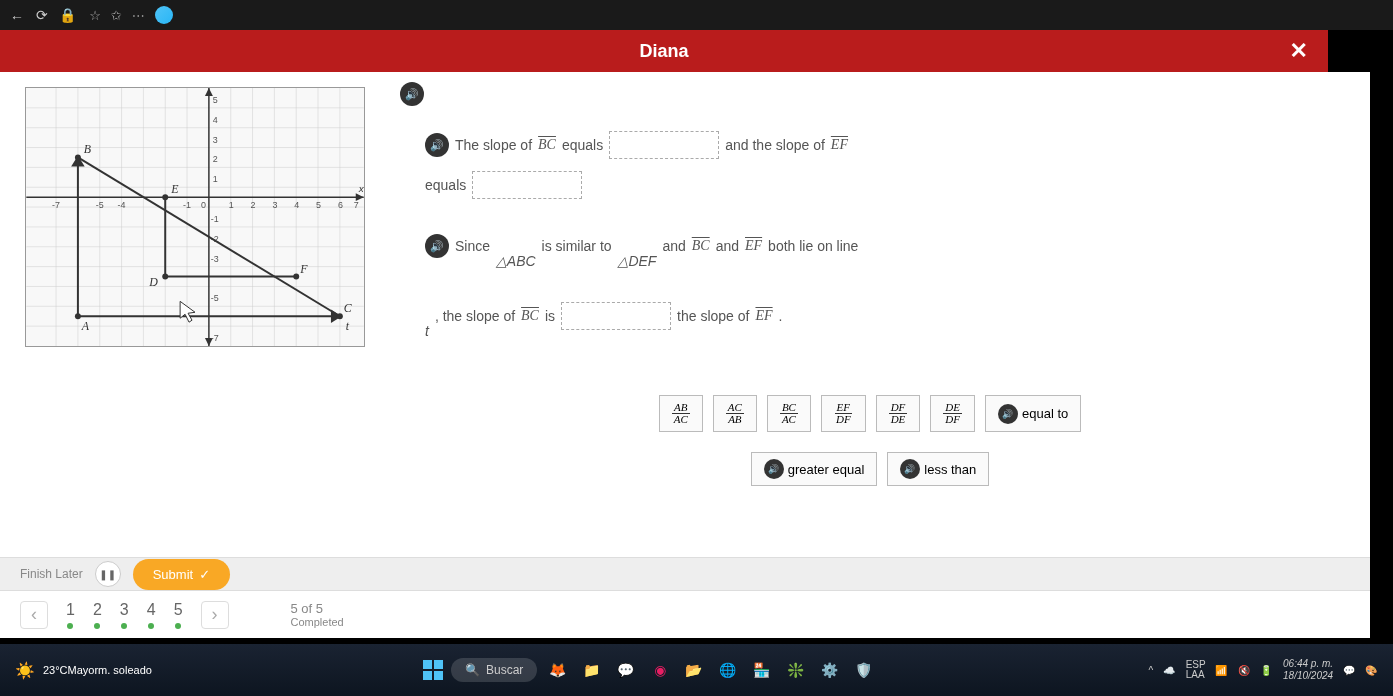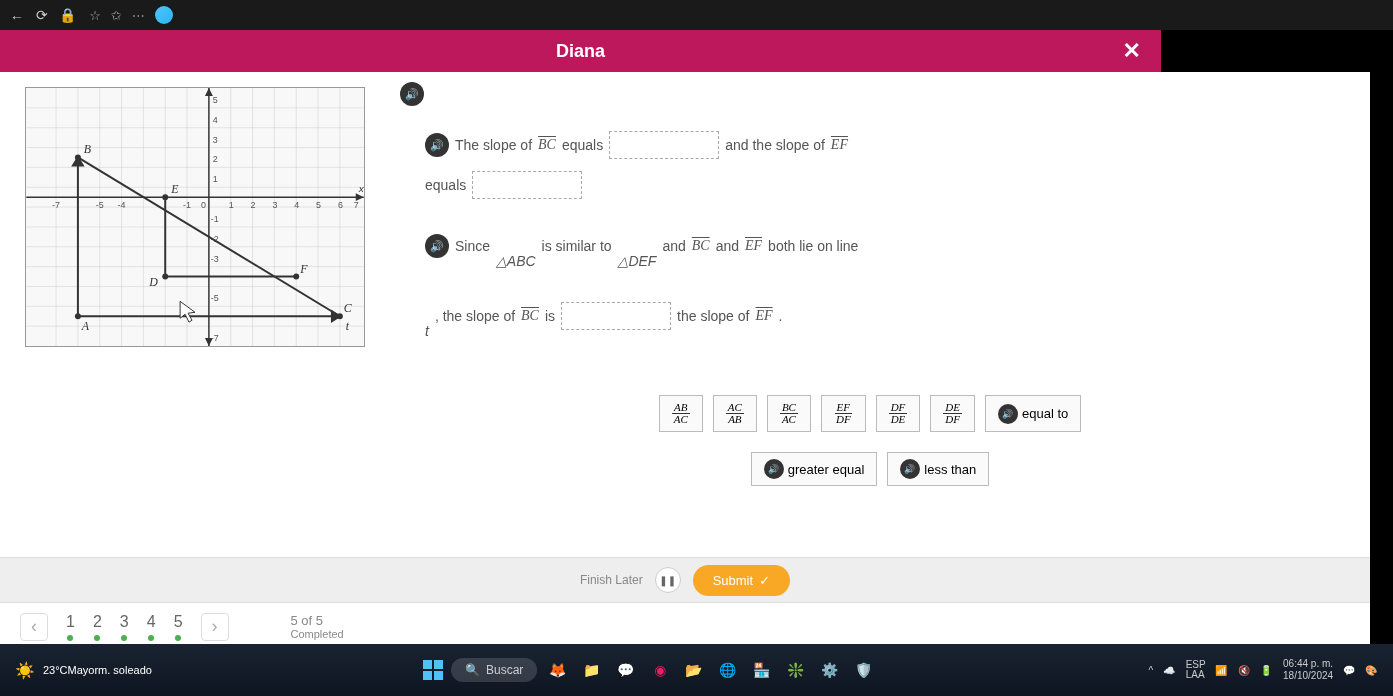--- a/index.html
+++ b/index.html
@@ -27,13 +27,13 @@
 .copilot { width: 18px; height: 18px; background: linear-gradient(135deg, #4fc3f7, #29b6f6); border-radius: 50%; }
 
 .header-blue {
-  background: #be185d;
+  background: #b91c1c;
   height: 42px;
   display: flex;
   align-items: center;
   justify-content: center;
   position: relative;
-  width: 1161px;
+  width: 1328px;
 }
 .header-blue .title { color: #fff; font-weight: bold; font-size: 18px; }
 .close-x { position: absolute; right: 20px; color: #fff; font-size: 22px; font-weight: bold; cursor: pointer; }

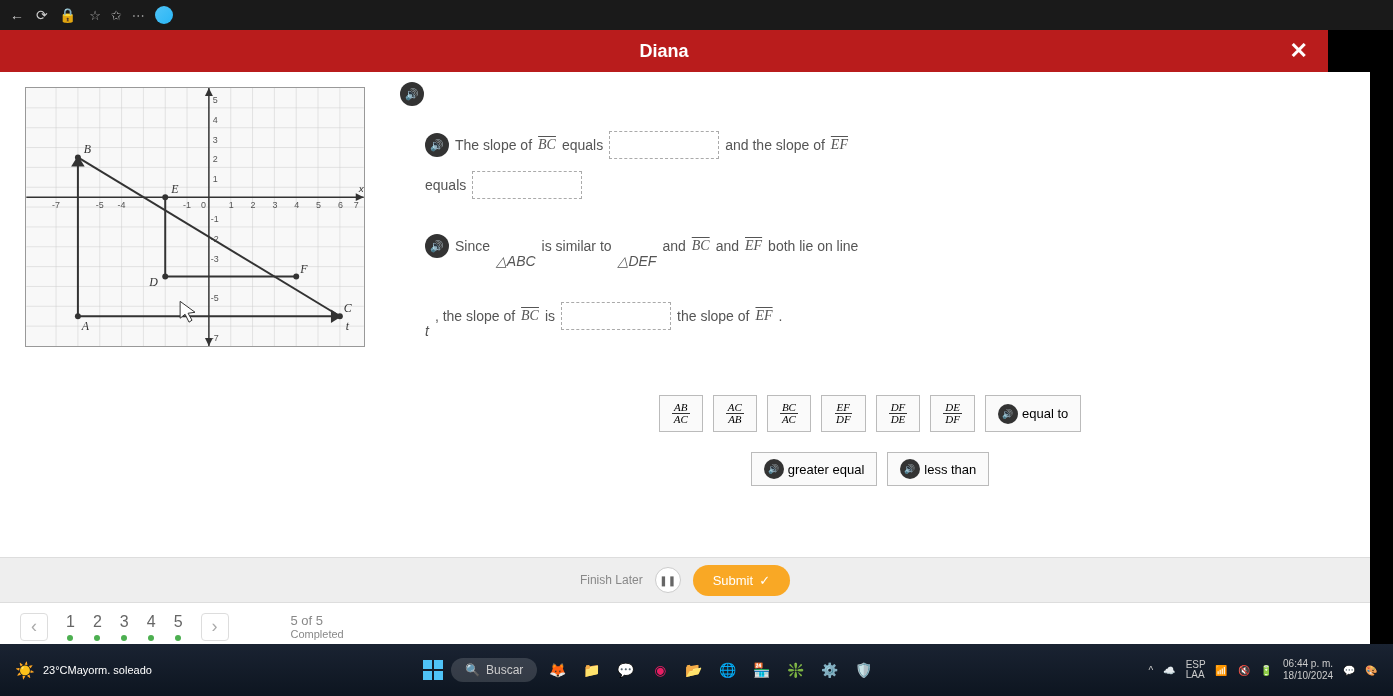--- a/index.html
+++ b/index.html
@@ -139,11 +139,11 @@
 
 .footer-bar {
   width: 1370px;
-  height: 45px;
+  height: 33px;
   background: #eee;
   display: flex;
   align-items: center;
-  justify-content: center;
+  justify-content: flex-start;
   padding: 0 20px;
   gap: 12px;
   border-top: 1px solid #ddd;

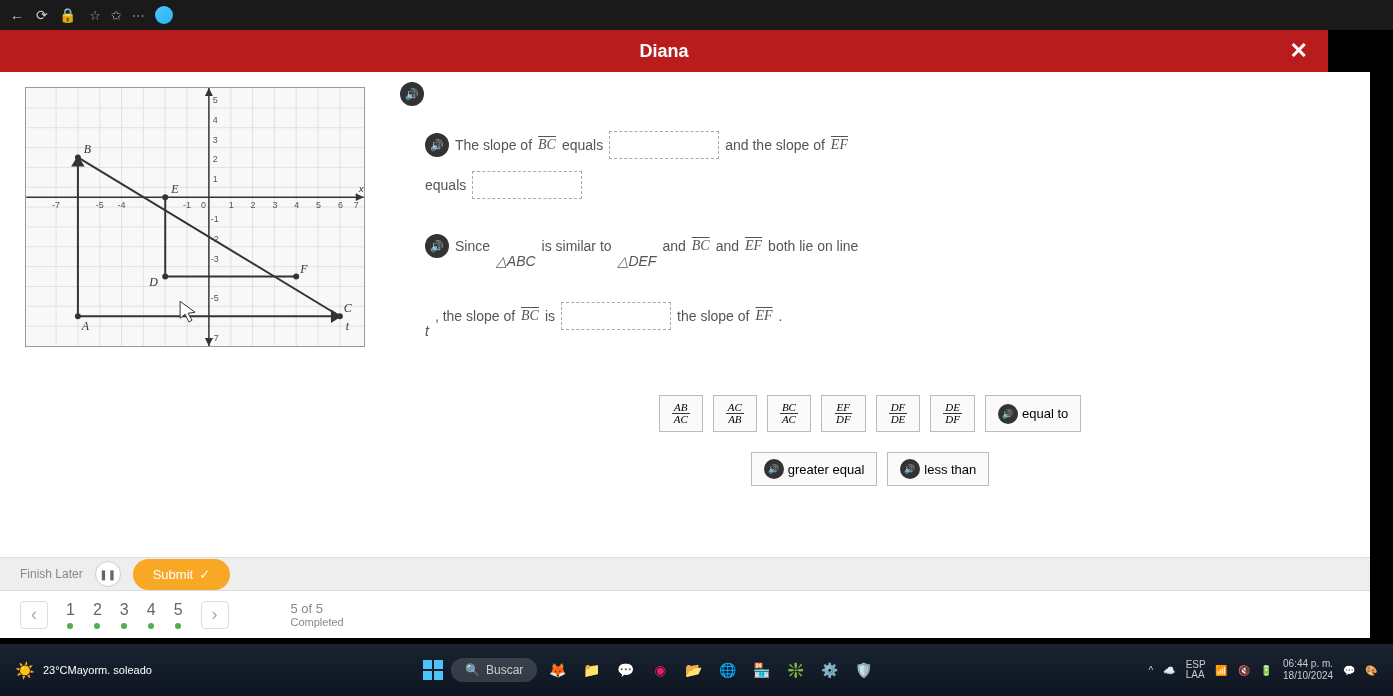--- a/index.html
+++ b/index.html
@@ -222,7 +222,7 @@
 }
 .task-icon { width: 26px; height: 26px; border-radius: 4px; display: flex; align-items: center; justify-content: center; font-size: 14px; color: #fff; cursor: pointer; }
 .tray { display: flex; align-items: center; gap: 10px; color: #ccc; font-size: 10px; }
-.tray-time { display: flex; flex-direction: column; align-items: center; line-height: 1.2; }
+.tray-time { display: flex; flex-direction: column; align-items: center; line-height: 1.2; font-style: italic; }
 </style>
 </head>
 <body>

